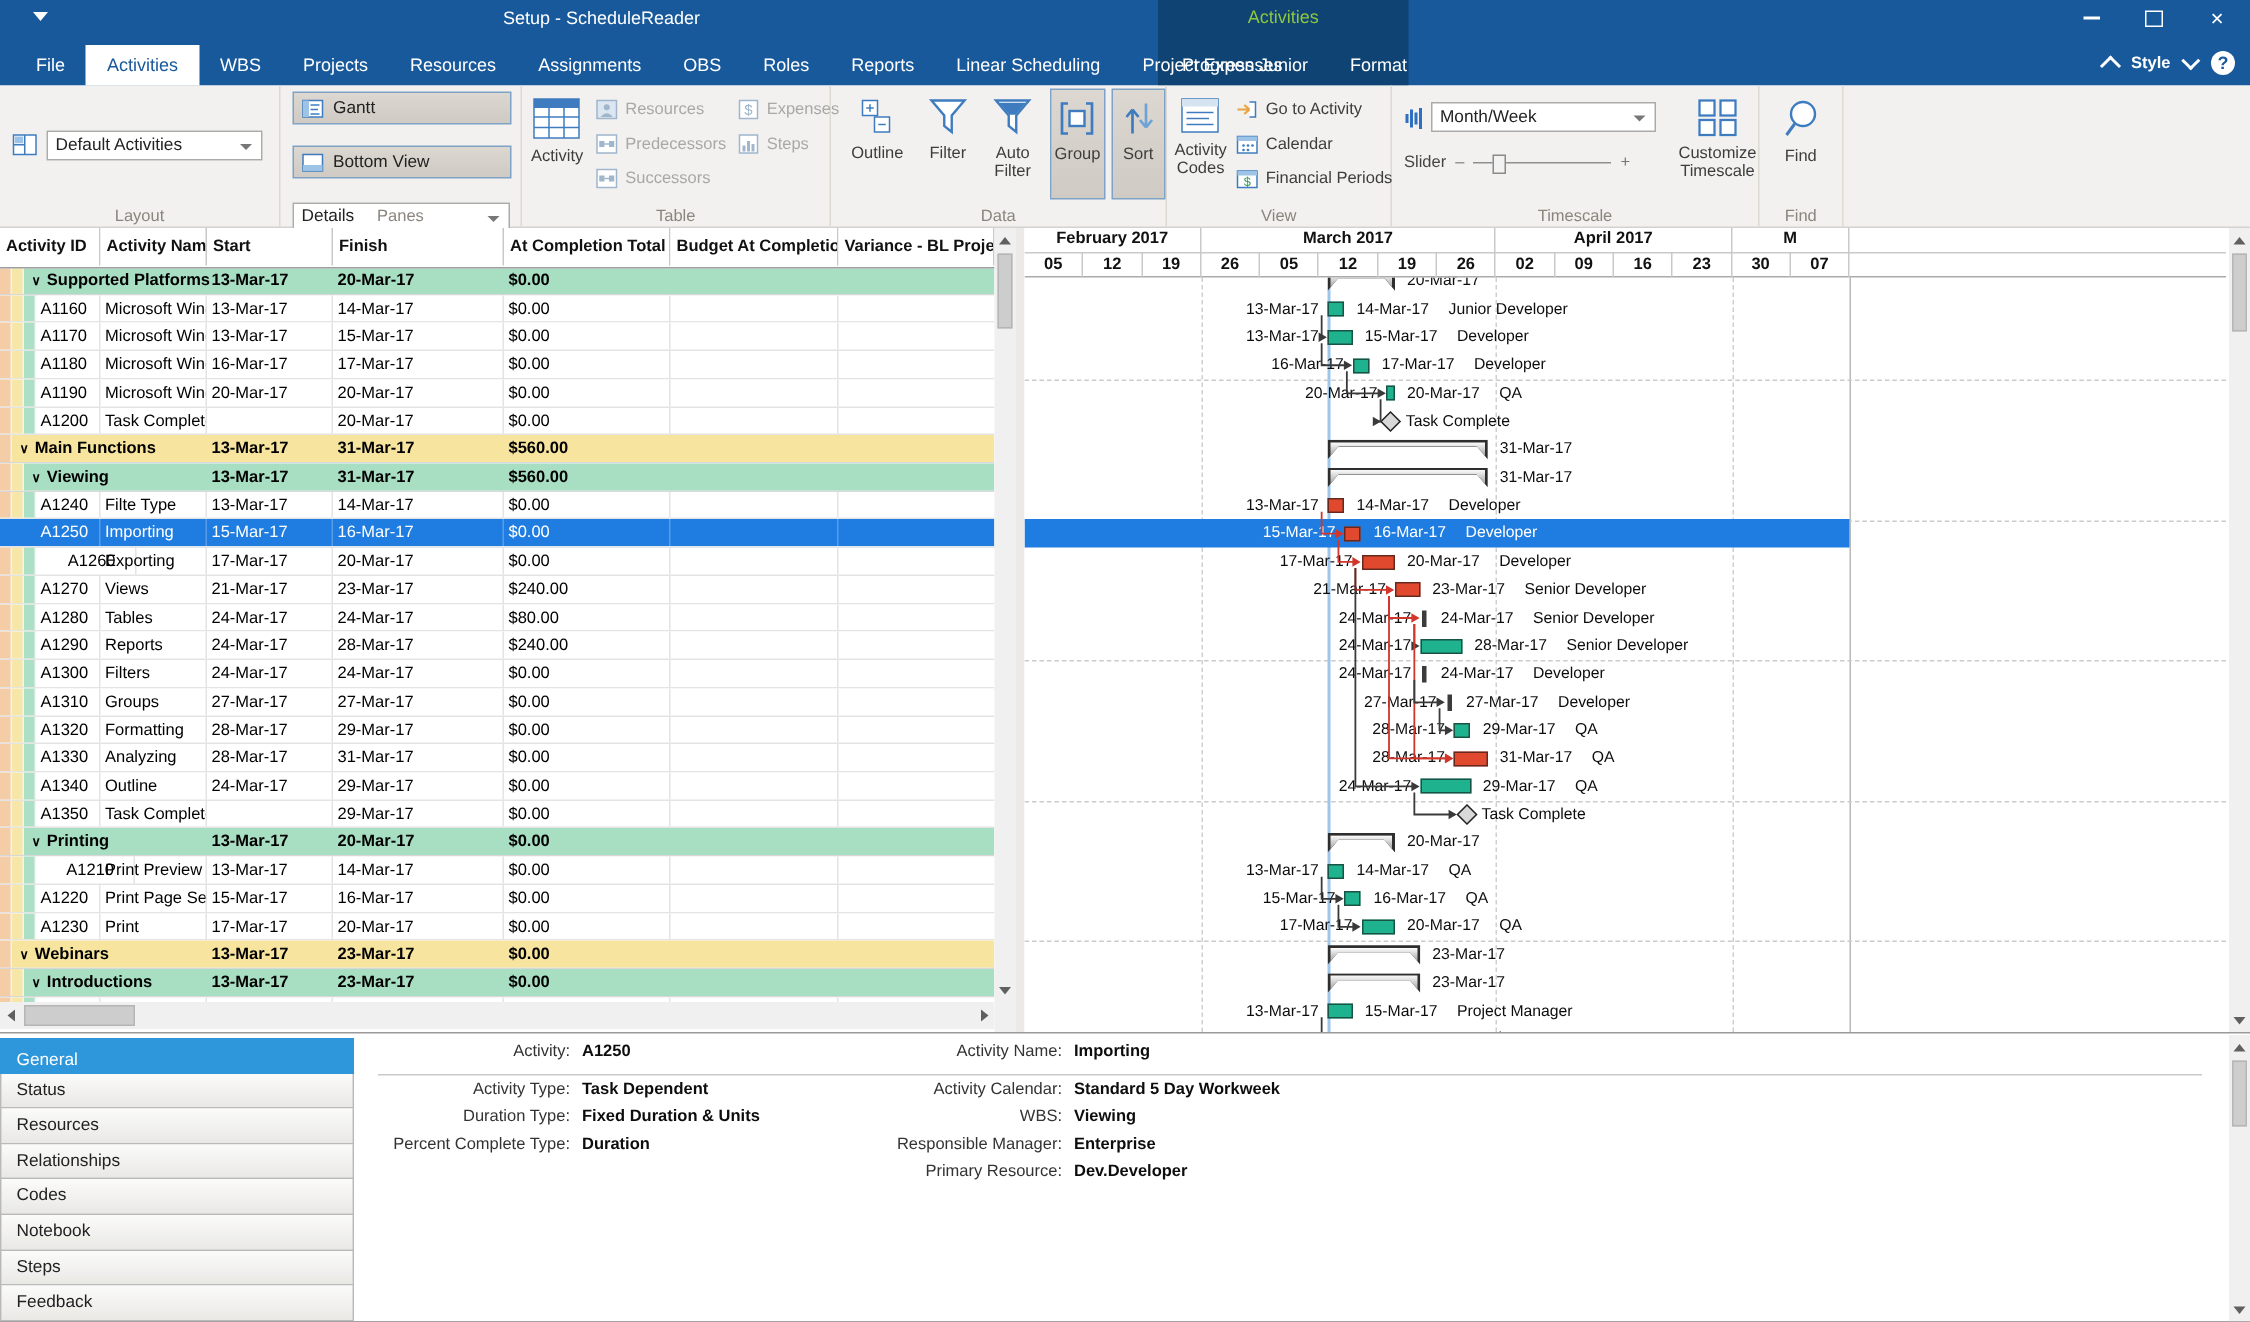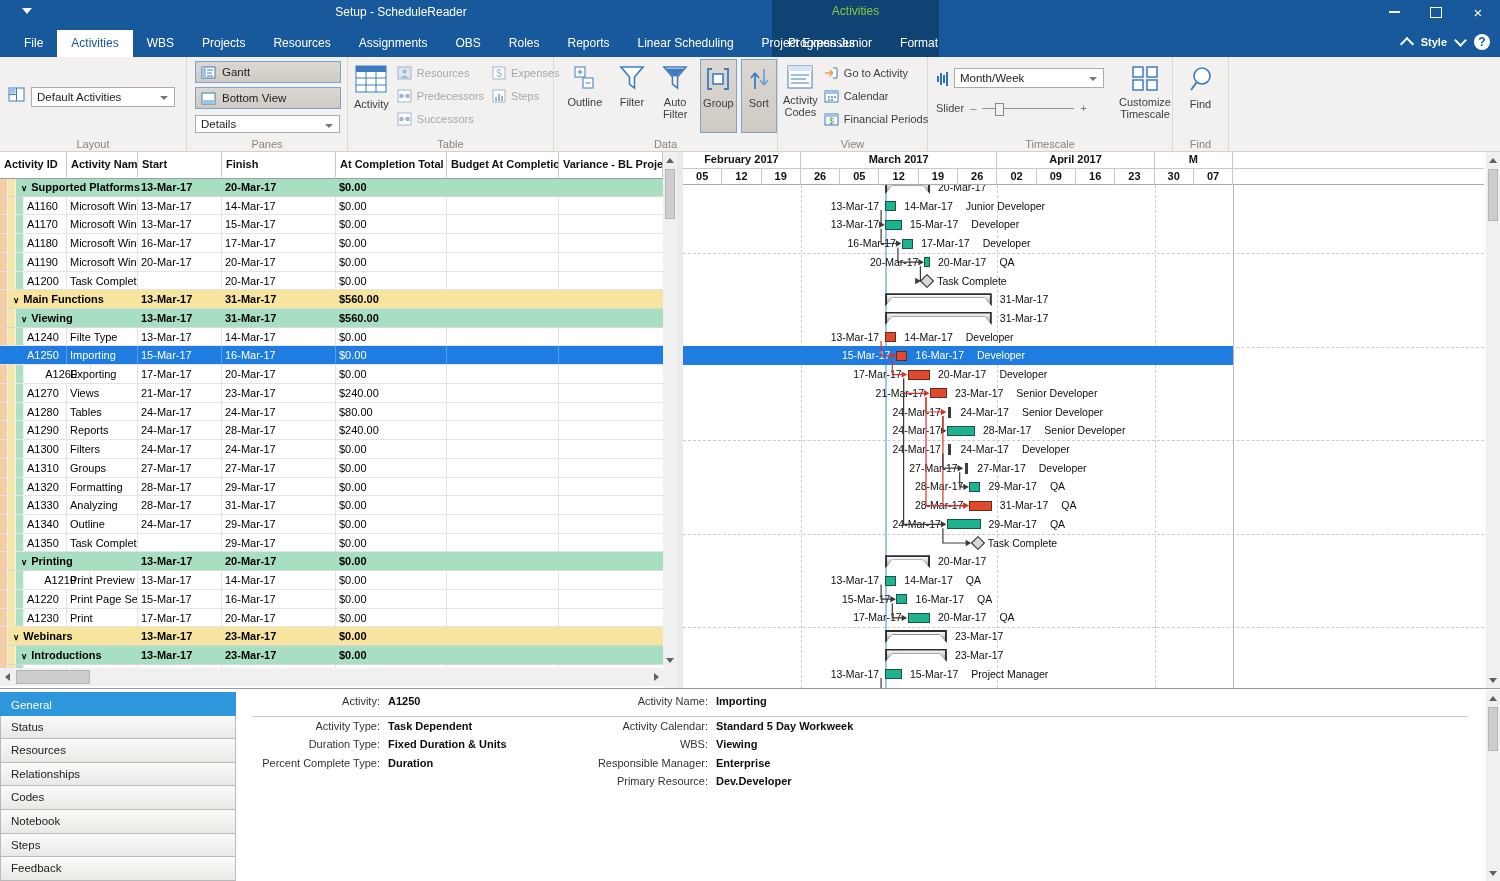--- a/index.html
+++ b/index.html
@@ -184,7 +184,7 @@
     </div>
 
     <div class="rg" style="width:161px">
-      <div class="col" style="gap:4px;margin:4px 6px 0 8px">
+      <div class="col" style="gap:14px;margin:4px 6px 0 8px">
         <div class="toggle">
           <span>
               <svg width="15" height="13">

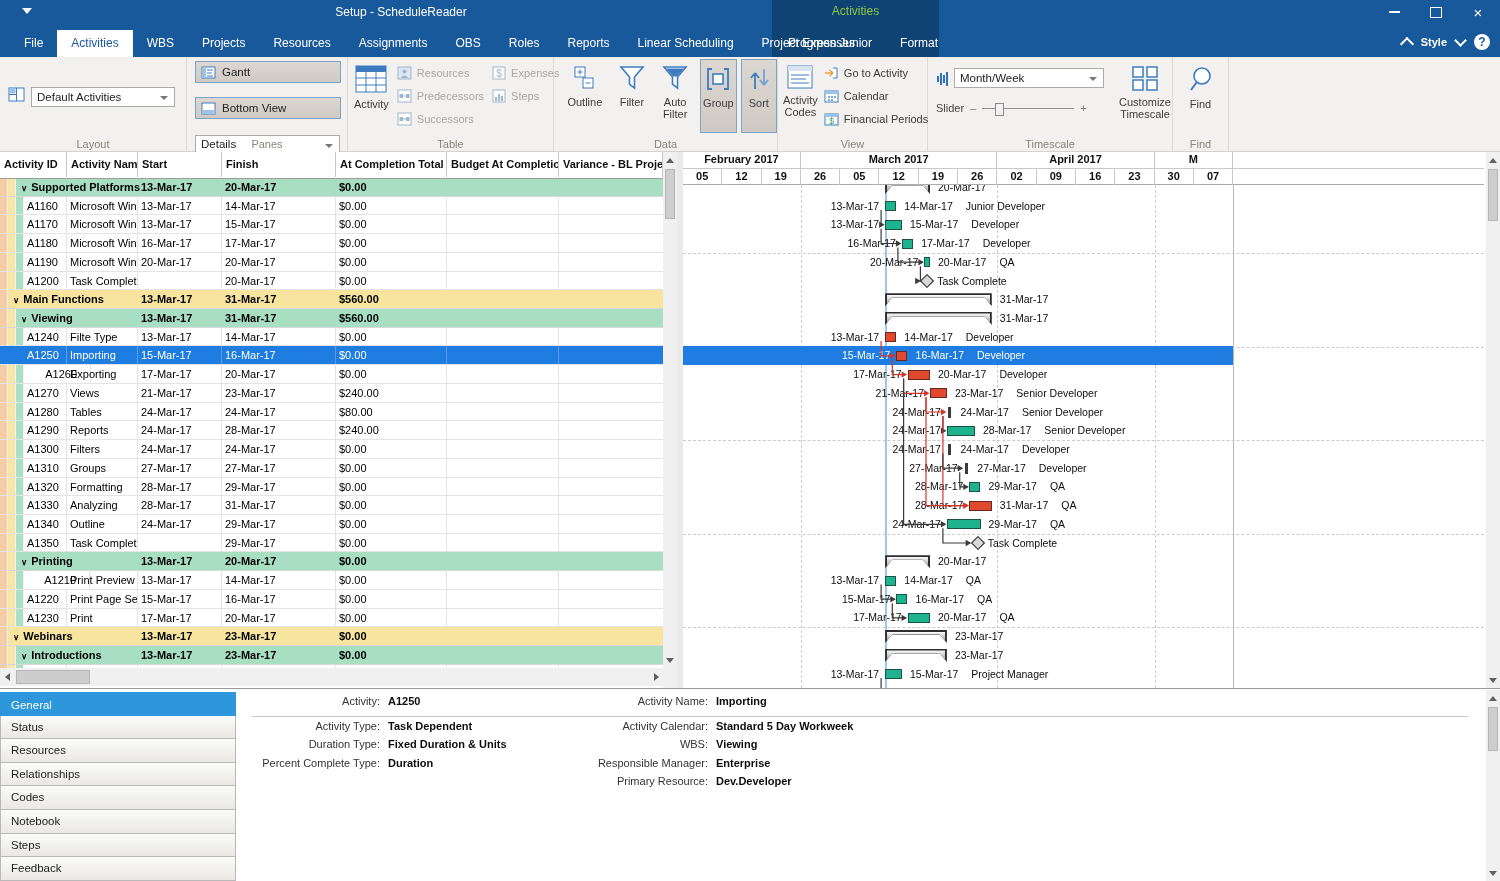--- a/index.html
+++ b/index.html
@@ -166,7 +166,7 @@
   <div id="ribbon">
 
     <div class="rg" style="width:187px">
-      <div style="display:flex;gap:5px;margin:30px 0 0 8px">
+      <div style="display:flex;align-items:center;gap:5px;margin:30px 0 0 8px">
         <span>
           <svg width="18" height="16">
               <rect x="1" y="1" width="15" height="13" fill="#fff" stroke="#3E7CBF"></rect>

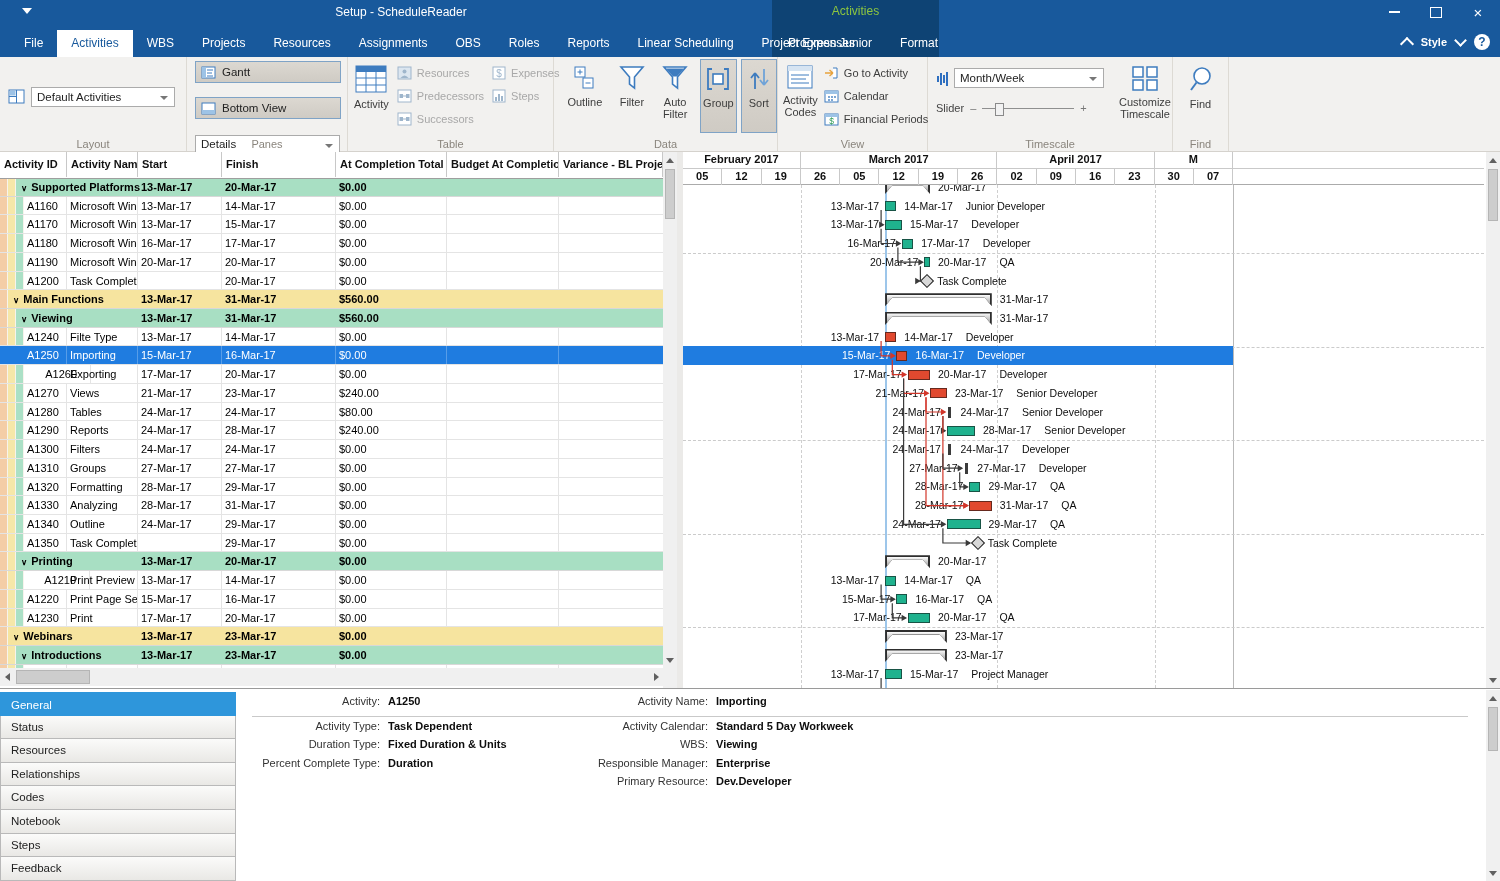--- a/index.html
+++ b/index.html
@@ -108,7 +108,7 @@
   #dtabs{position:absolute;left:0;top:3px;width:236px;}
   .dtab{height:23.6px;line-height:23.6px;padding-left:10px;font-size:11.5px;color:#222;
         background:linear-gradient(#FBFBFA,#E9E8E5);border:1px solid #B9B9B9;border-top:none;box-sizing:border-box;}
-  .dtab:first-child{border-top:2px solid #000000;}
+  .dtab:first-child{border-top:4px solid #000000;}
   .dtab.active{background:#2E96DB;color:#fff;border-color:#2E96DB;}
   #dcontent{position:absolute;left:236px;top:0;width:1248px;height:193px;}
   .dlabel{position:absolute;font-size:11px;color:#333;text-align:right;white-space:nowrap;}

